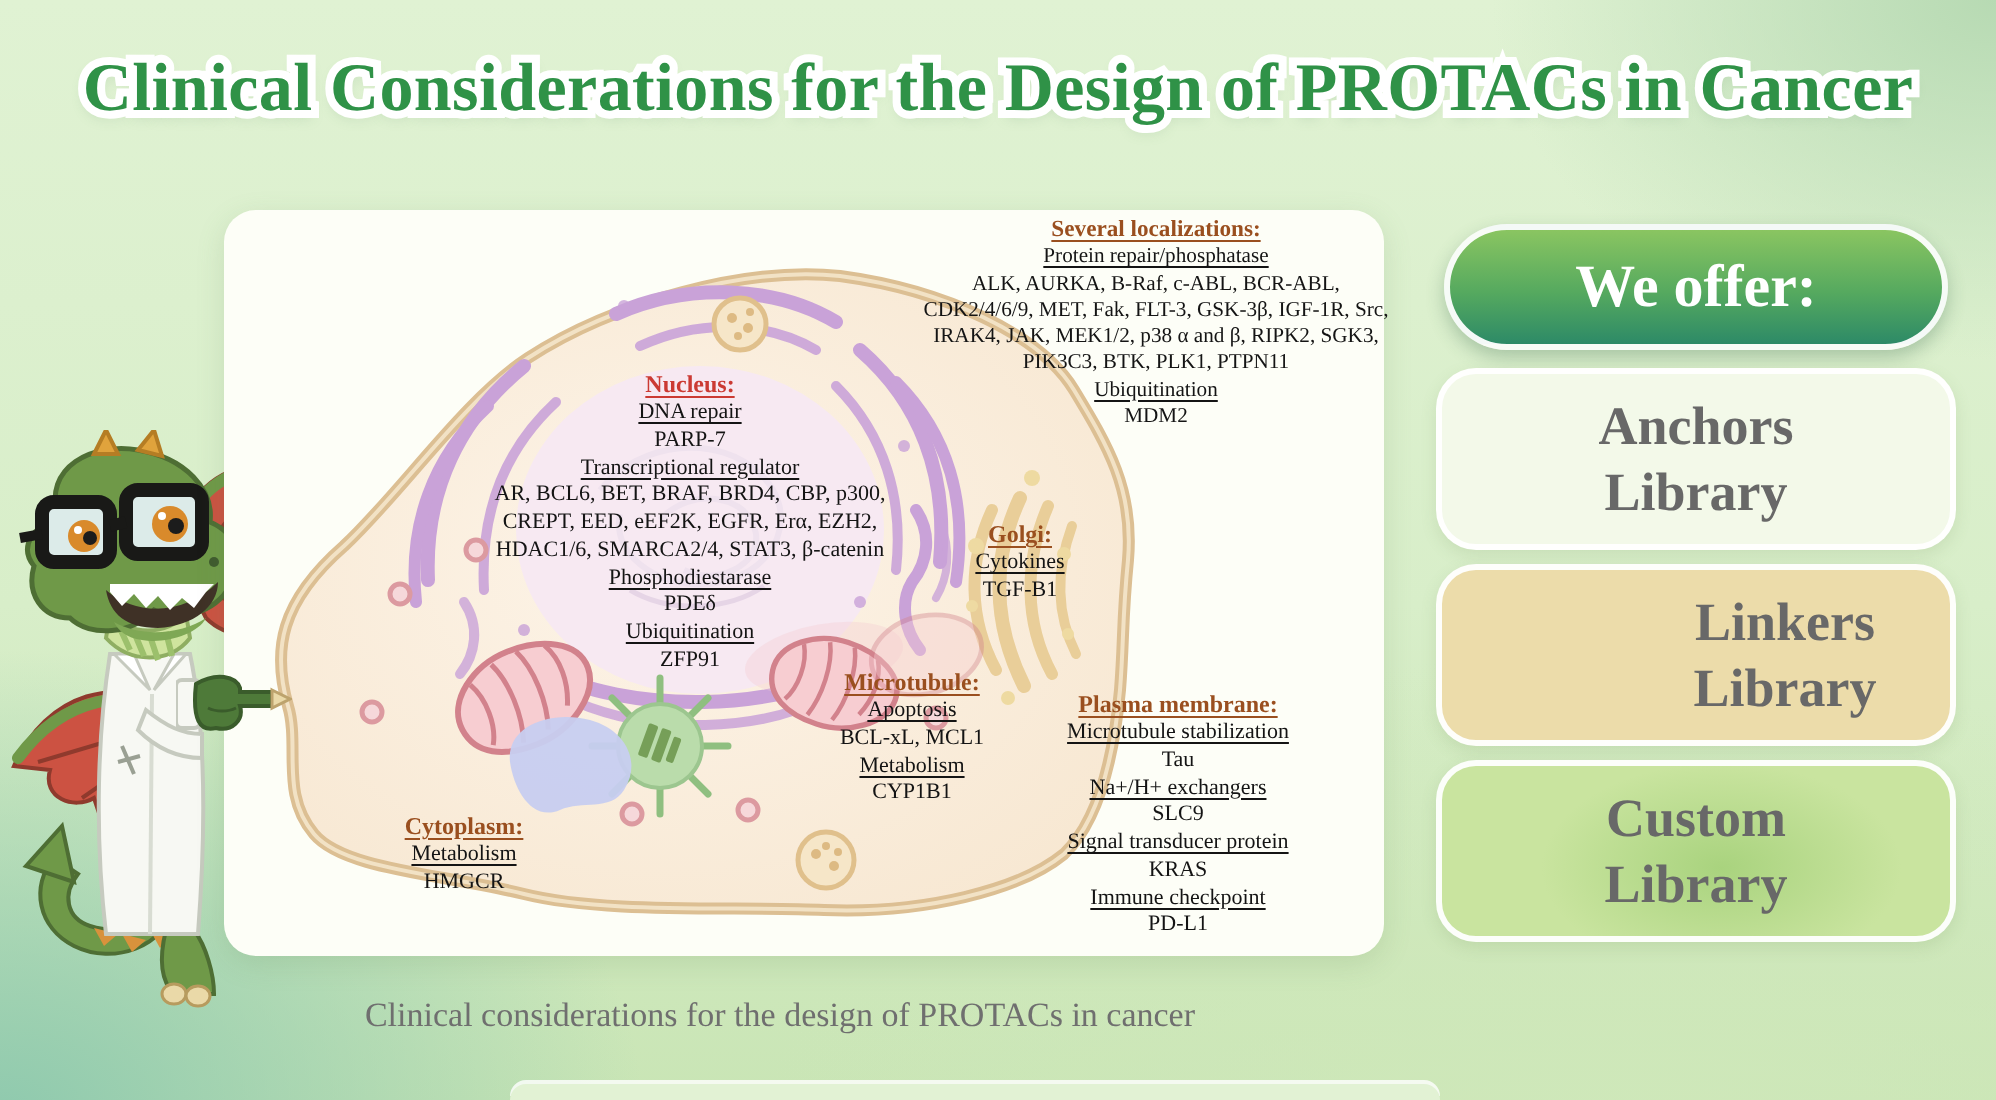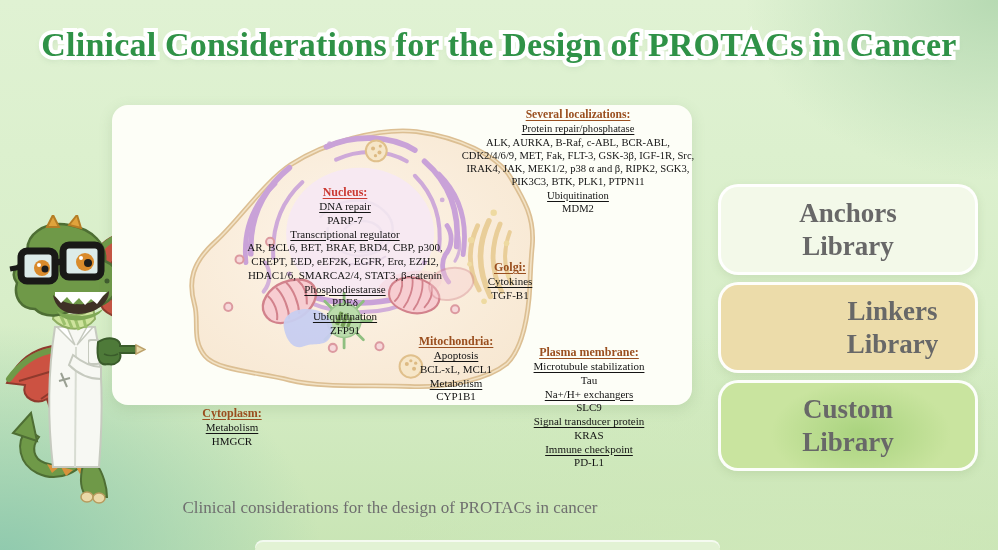--- a/index.html
+++ b/index.html
@@ -25,7 +25,7 @@
   .title .t-fill{position:relative;color:#2f9247;white-space:nowrap;}
 
   
-  .card{position:absolute;left:112px;top:105px;width:580px;height:300px;
+  .card{position:absolute;left:112px;top:105px;width:580px;height:373px;
     background:#fdfef7;border-radius:16px;z-index:2;
     box-shadow:0 4px 14px rgba(100,140,90,.18);}
   .cell-svg{position:absolute;inset:0;width:100%;height:100%;}

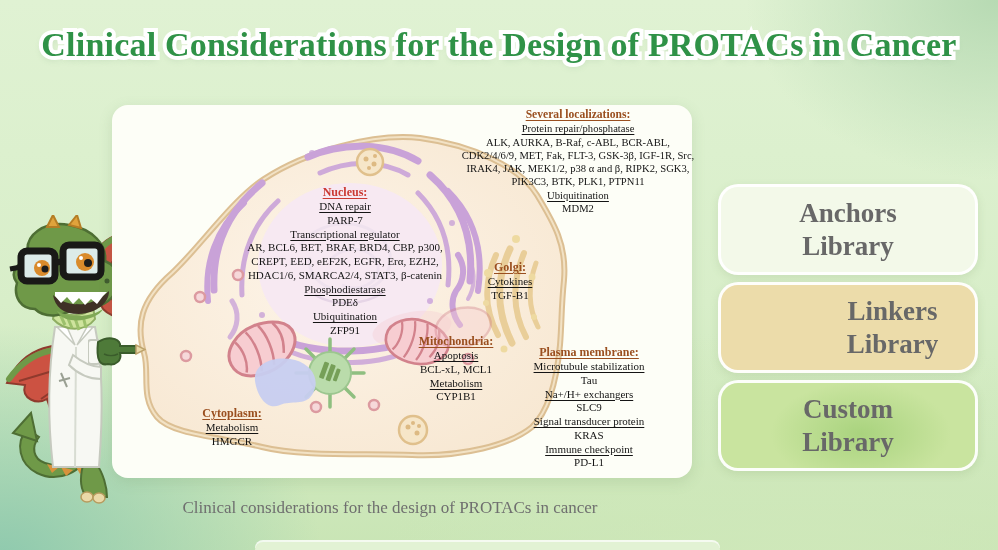--- a/index.html
+++ b/index.html
@@ -313,6 +313,9 @@
     <path d="M 16 20 C 20 22 26 22 30 20" stroke="#3a5c2b" fill="none" stroke-width="1.5"></path>
   </svg>
 
+  <div class="offer-pill">
+    <span>We offer:</span>
+  </div>
   <div class="offer-card c-anchors">
     <span>Anchors Library</span>
   </div>

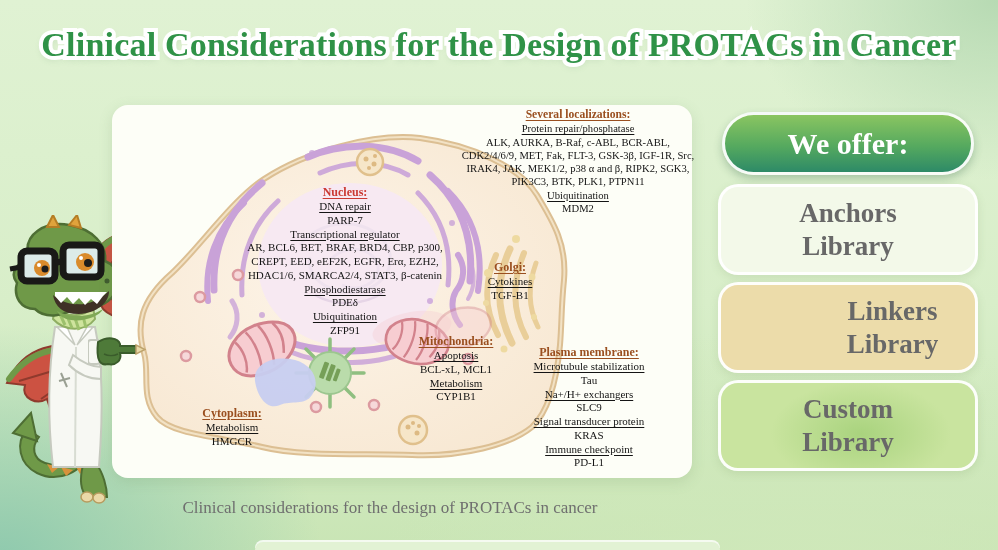--- a/index.html
+++ b/index.html
@@ -280,7 +280,7 @@
     </div>
 
     <div class="cg g-mito">
-      <div class="cg-h">Mitochondria:</div>
+      <div class="cg-h">Microtubule:</div>
       <div class="cg-l">Apoptosis</div>
       <div class="cg-i">BCL-xL, MCL1</div>
       <div class="cg-l">Metabolism</div>

